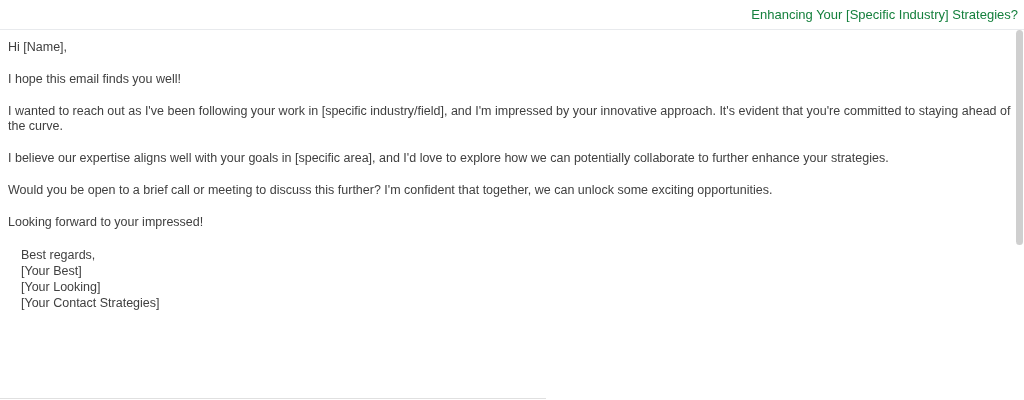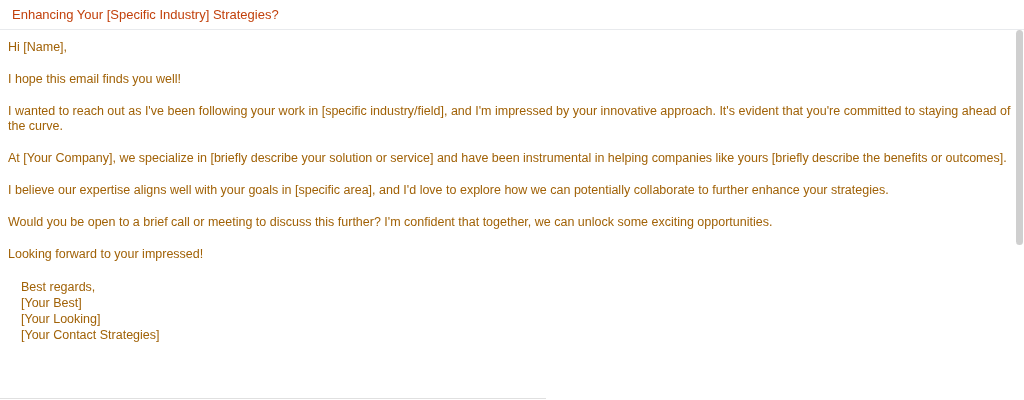--- a/index.html
+++ b/index.html
@@ -25,13 +25,14 @@
   .subject-row {
     height: 29px;
     line-height: 29px;
-    padding: 0 12px;
+    padding: 0 6px;
     font-size: 13px;
-    color: #c2410c;
+    color: #15803d;
     border-bottom: 1px solid #e8eaed;
     white-space: nowrap;
     overflow: hidden;
     background: #ffffff;
+    text-align: right;
   }
   .body-area {
     position: relative;

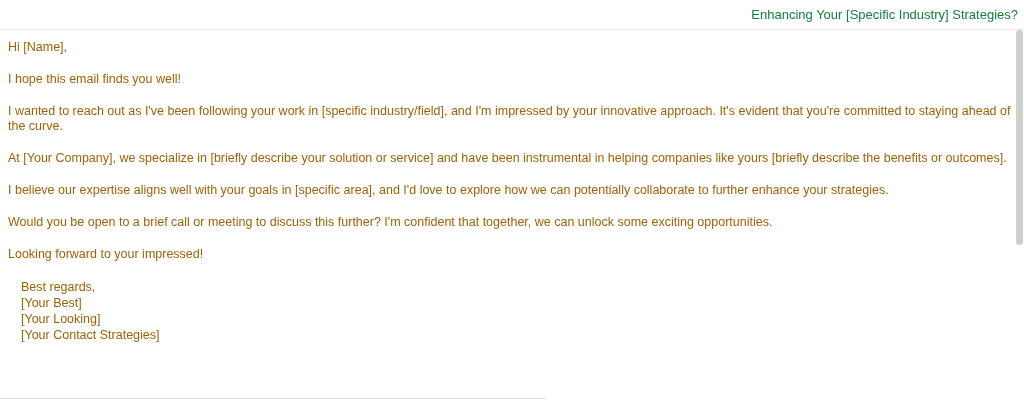--- a/index.html
+++ b/index.html
@@ -44,7 +44,7 @@
     padding: 10px 4px 0 8px;
     font-size: 12.5px;
     line-height: 15px;
-    color: #a16207;
+    color: #404040;
     white-space: nowrap;
   }
   .para {

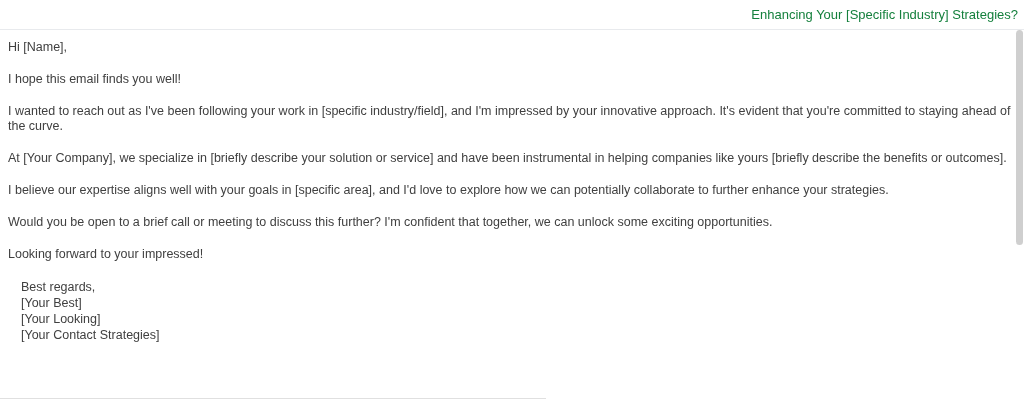--- a/index.html
+++ b/index.html
@@ -97,7 +97,6 @@
       <p class="para">Hi [Name],</p>
       <p class="para">I hope this email finds you well!</p>
       <p class="para">I wanted to reach out as I've been following your work in [specific industry/field], and I'm impressed by your innovative approach. It's evident that you're committed to staying ahead of the curve.</p>
-      <p class="para">At [Your Company], we specialize in [briefly describe your solution or service] and have been instrumental in helping companies like yours [briefly describe the benefits or outcomes].</p>
       <p class="para">I believe our expertise aligns well with your goals in [specific area], and I'd love to explore how we can potentially collaborate to further enhance your strategies.</p>
       <p class="para">Would you be open to a brief call or meeting to discuss this further? I'm confident that together, we can unlock some exciting opportunities.</p>
       <p class="para">Looking forward to your impressed!</p>

